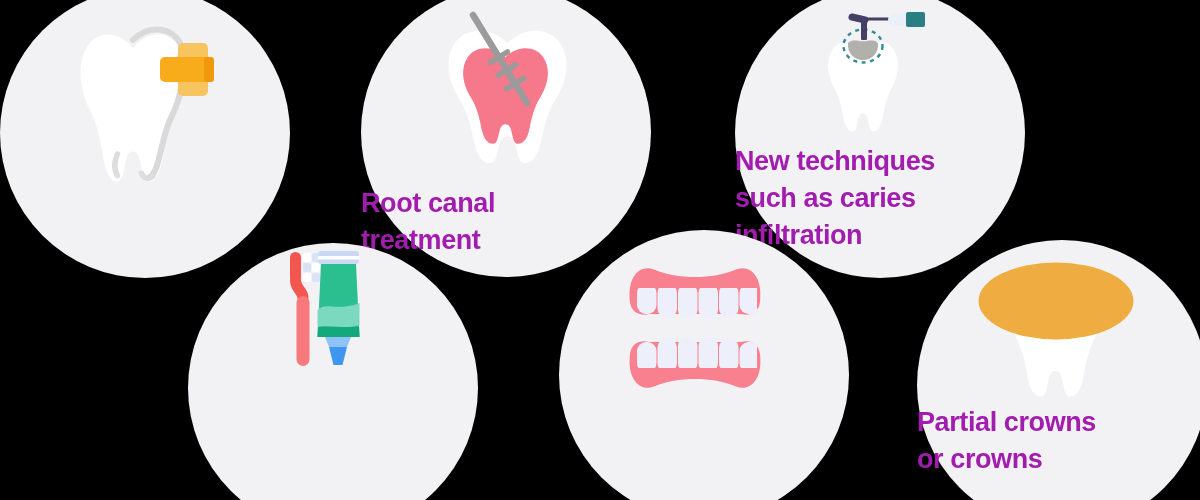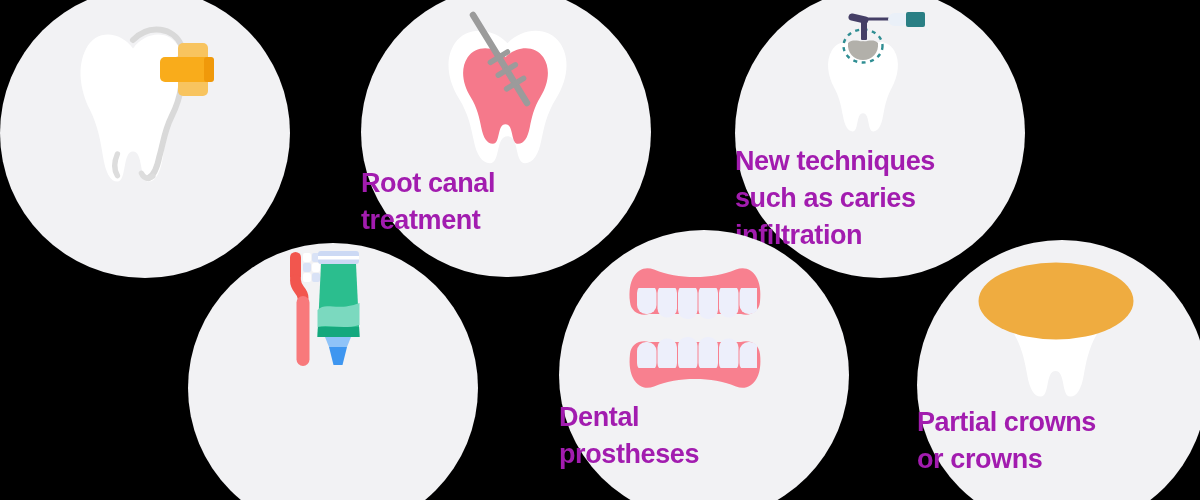--- a/index.html
+++ b/index.html
@@ -22,7 +22,7 @@
   .label{position:absolute;left:0;right:0;text-align:left;
          font-weight:700;font-size:27px;line-height:37px;letter-spacing:-0.4px;
          color:#a21caf;white-space:pre-line;}
-  .t1{top:202px}.t2{top:178px}.t3{top:155px}.t4{top:129px}.t5{top:169px}.t6{top:164px}
+  .t1{top:202px}.t2{top:198px}.t3{top:155px}.t4{top:129px}.t5{top:169px}.t6{top:164px}
 </style>
 </head>
 <body>

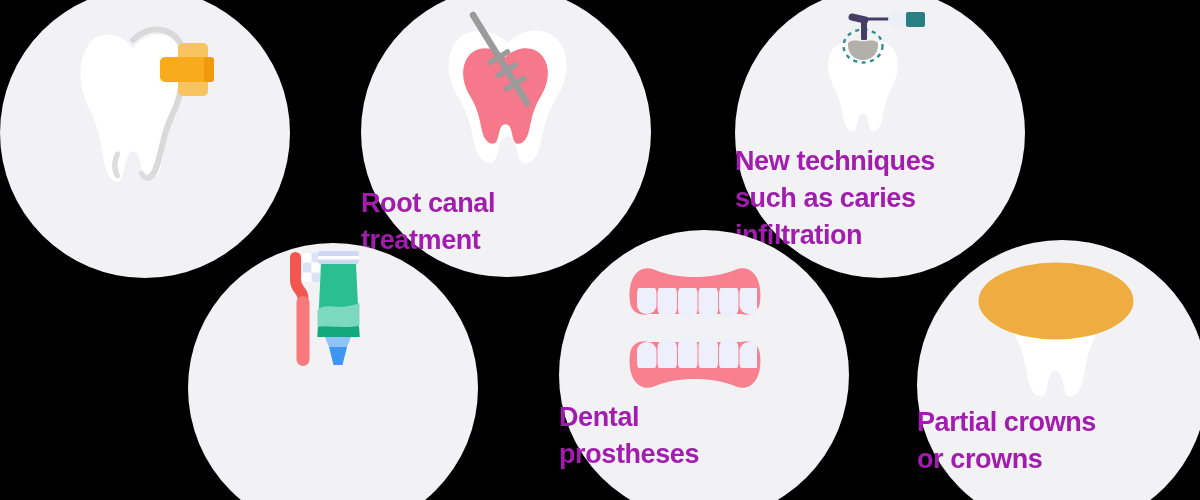--- a/index.html
+++ b/index.html
@@ -132,8 +132,6 @@
       </g>
       <use href="#jawUpper" transform="translate(0,128) scale(1,-1)"></use>
     </svg>
-    <div class="label t5">Dental
-prostheses</div>
   </div>
 
   <div class="circle c6">

